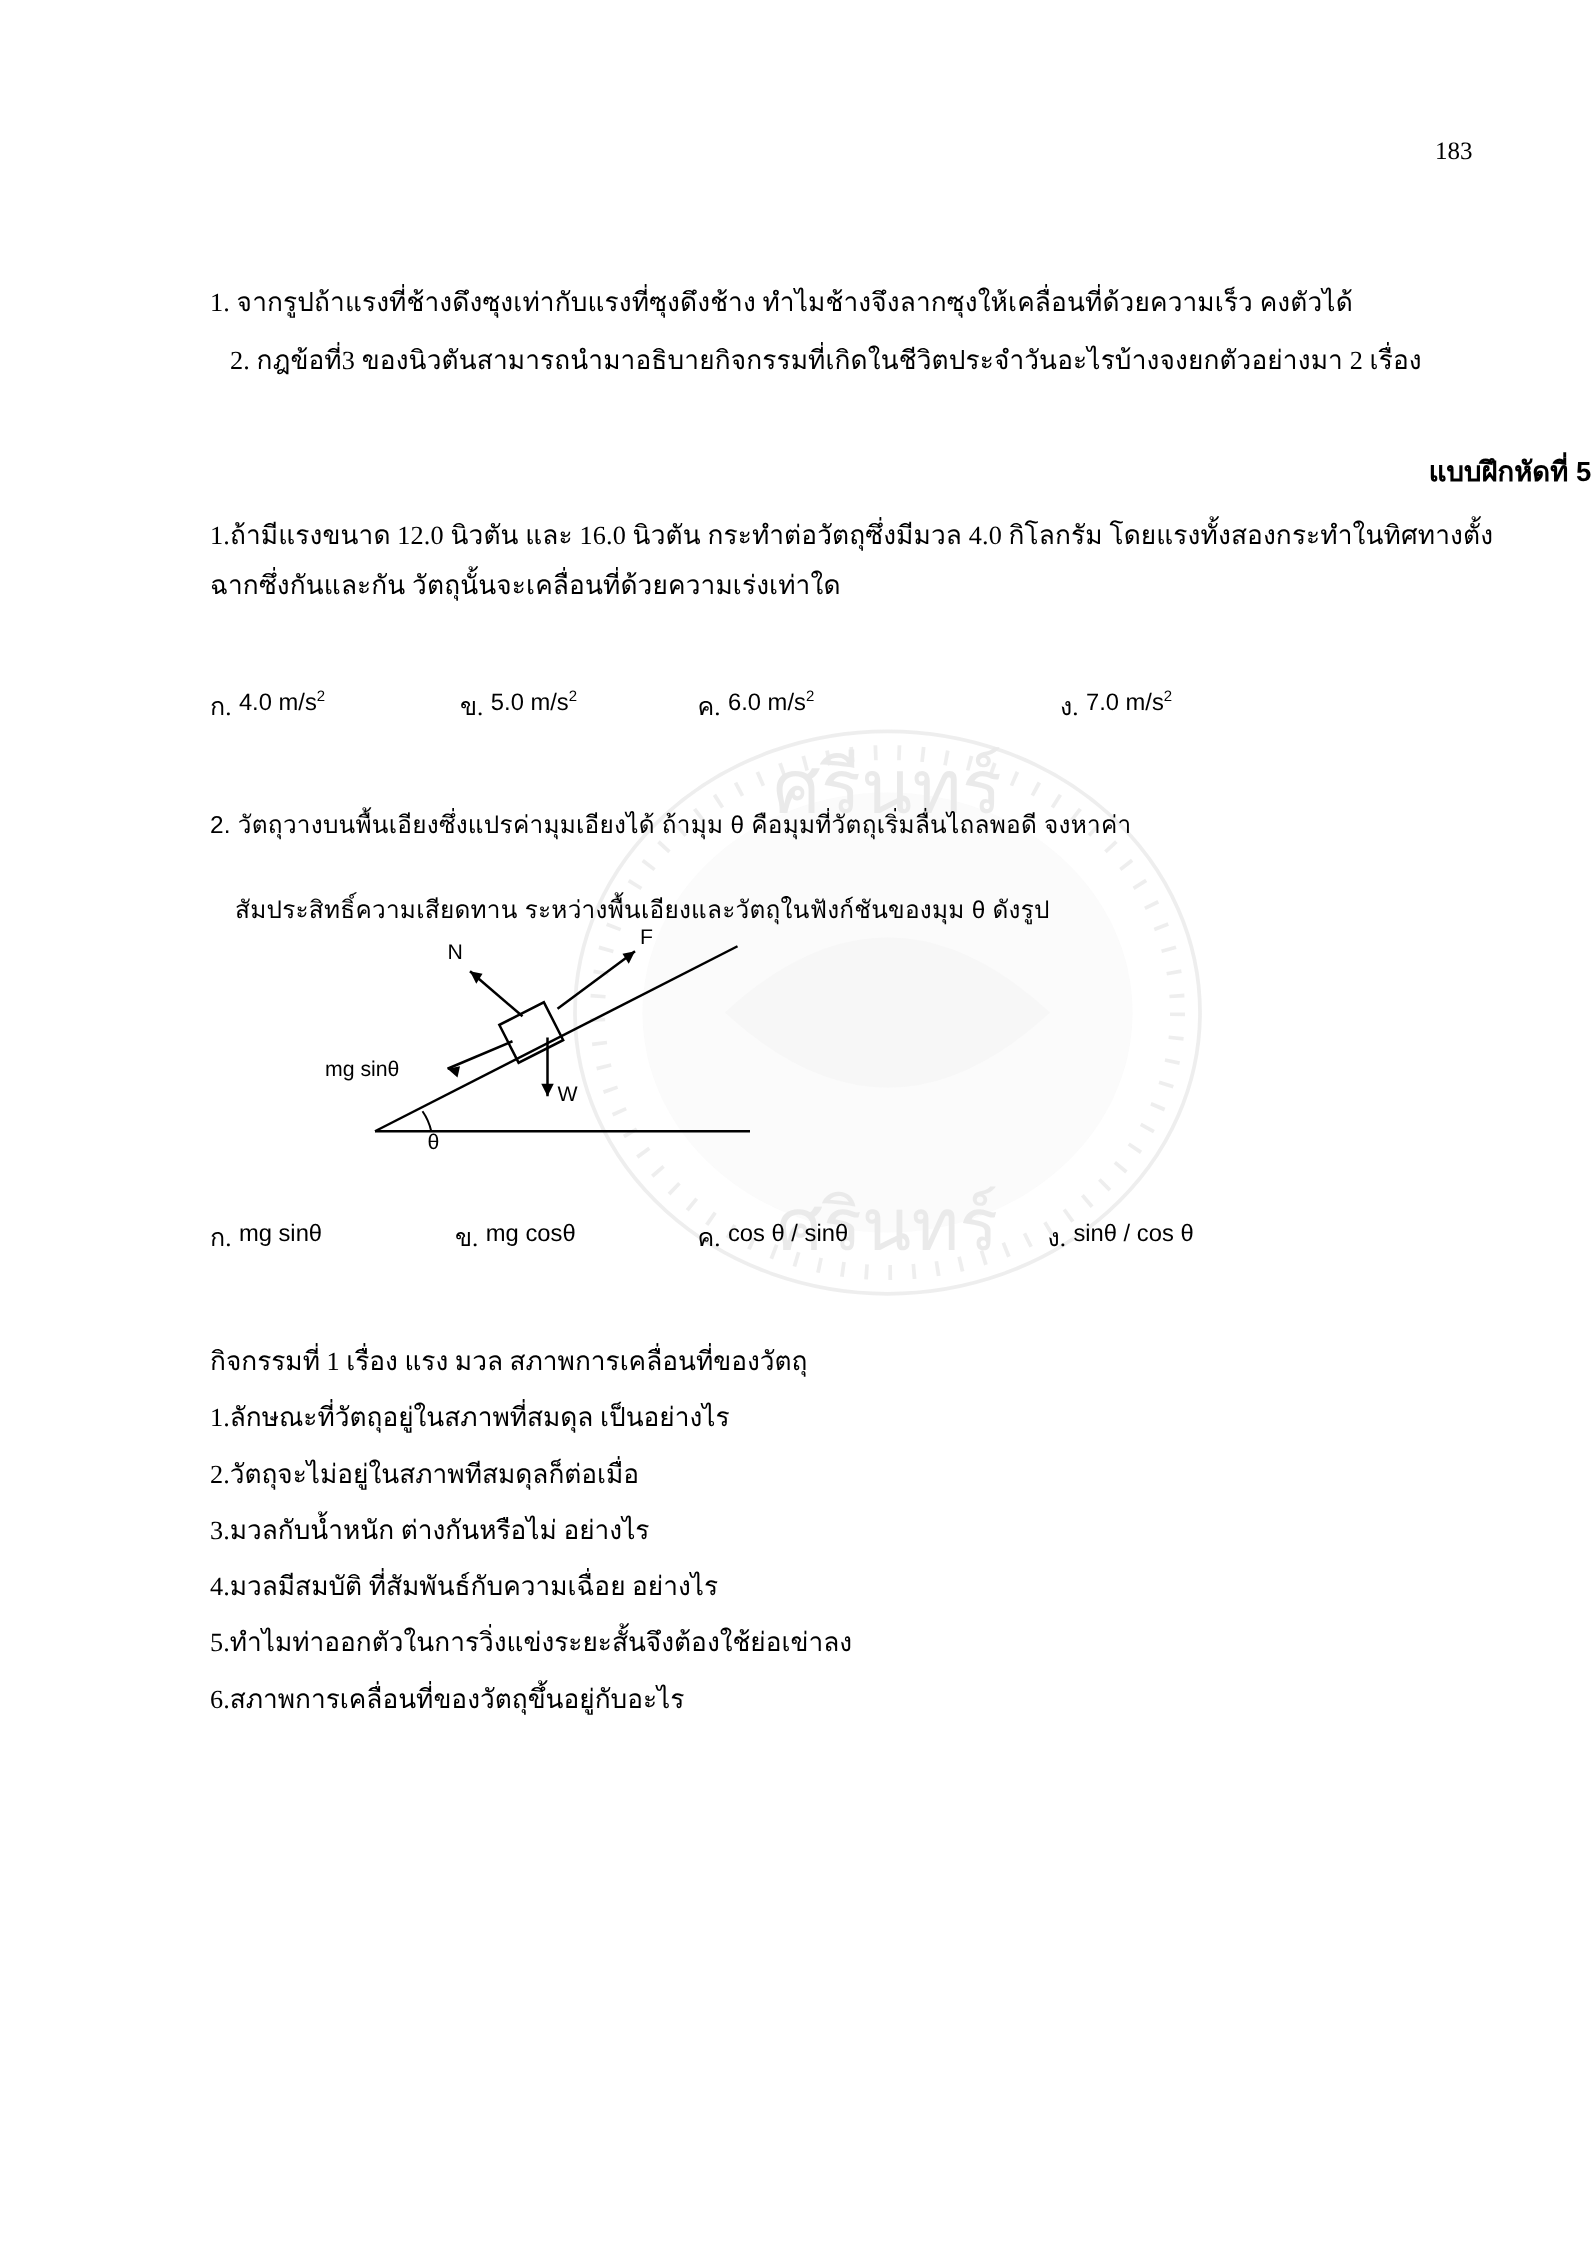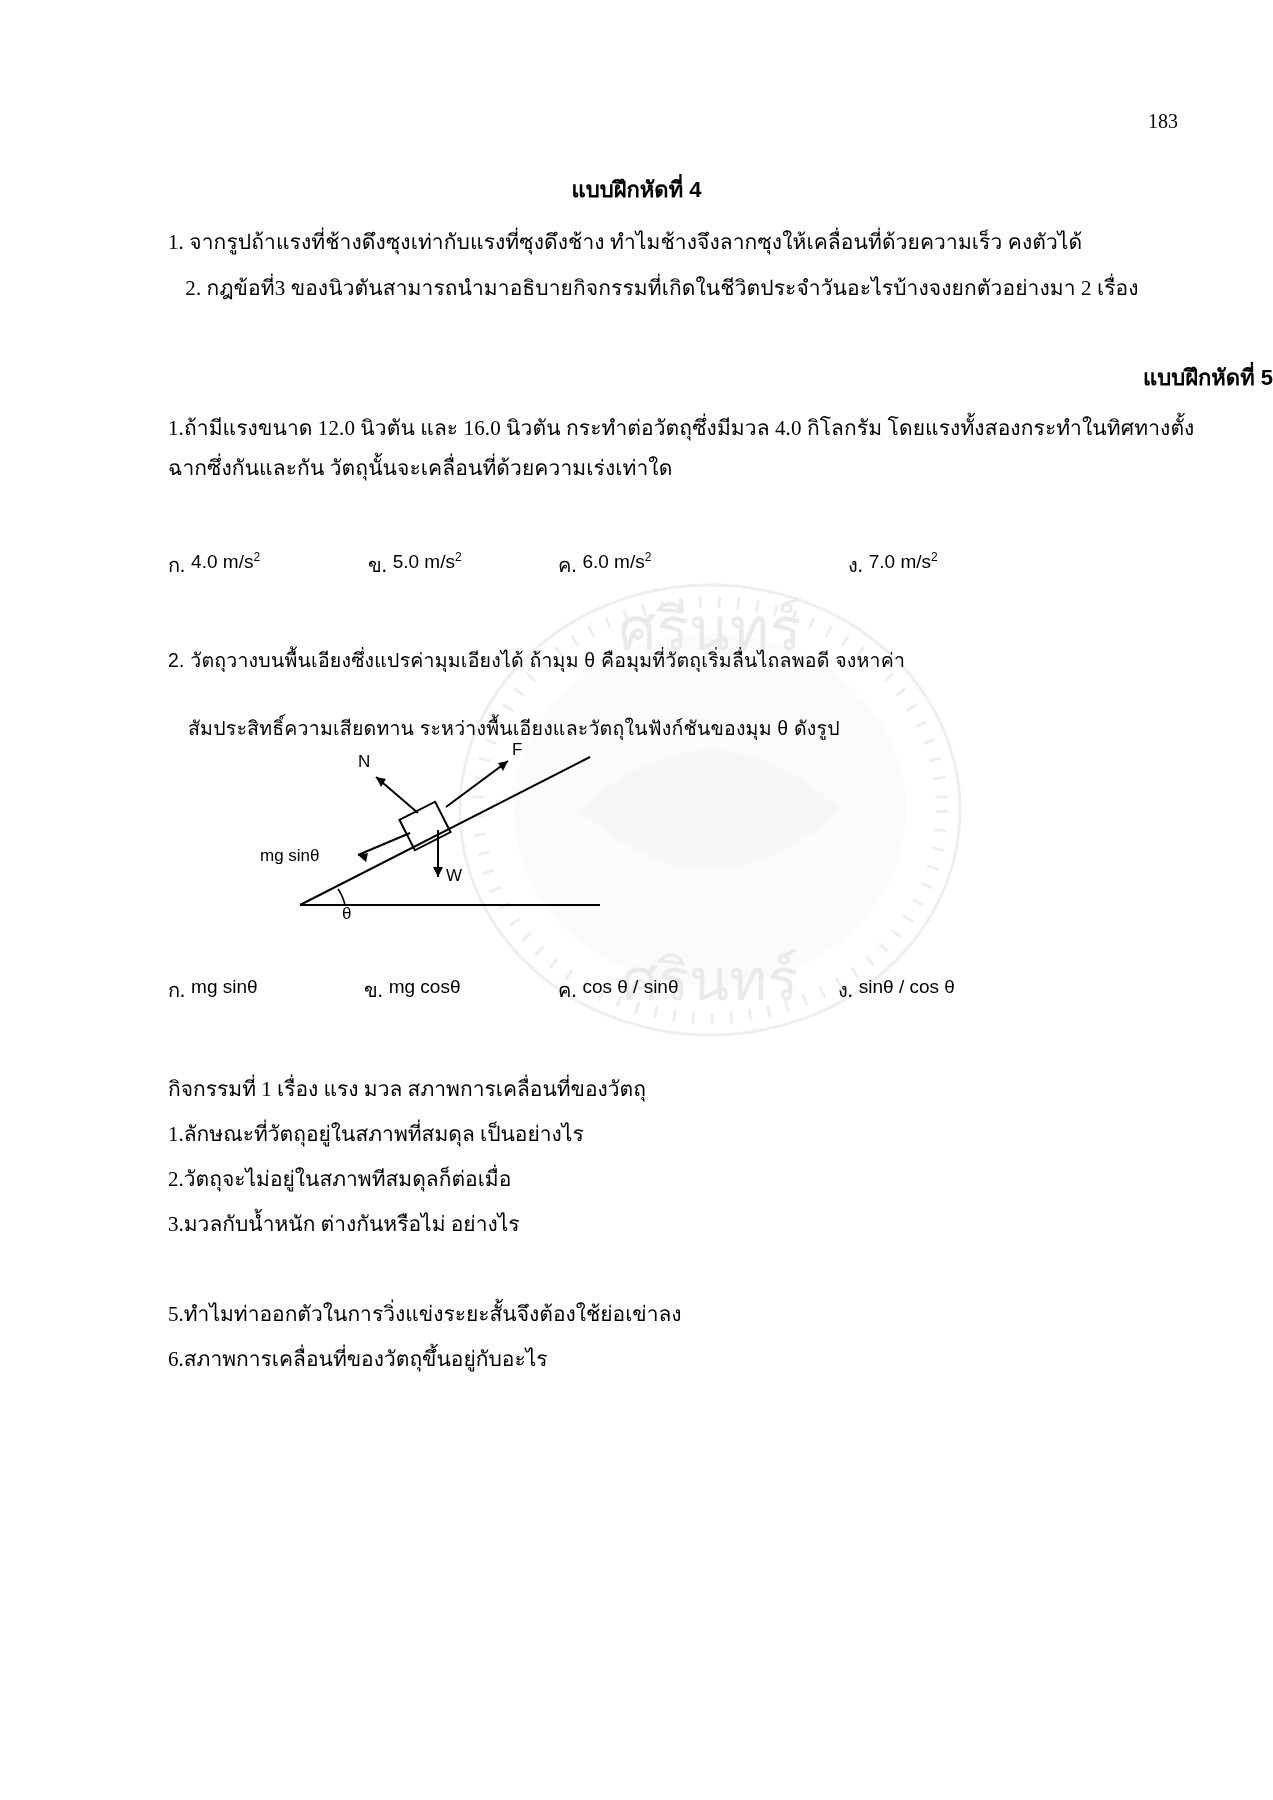--- a/index.html
+++ b/index.html
@@ -155,7 +155,6 @@
 
   <div class="page-number">183</div>
 
-  <div class="heading h-ex4">แบบฝึกหัดที่ 4</div>
   <div class="para p1">1. จากรูปถ้าแรงที่ช้างดึงซุงเท่ากับแรงที่ซุงดึงช้าง ทำไมช้างจึงลากซุงให้เคลื่อนที่ด้วยความเร็ว  คงตัวได้</div>
   <div class="para p2">2. กฎข้อที่3 ของนิวตันสามารถนำมาอธิบายกิจกรรมที่เกิดในชีวิตประจำวันอะไรบ้างจงยกตัวอย่างมา   2 เรื่อง</div>
 

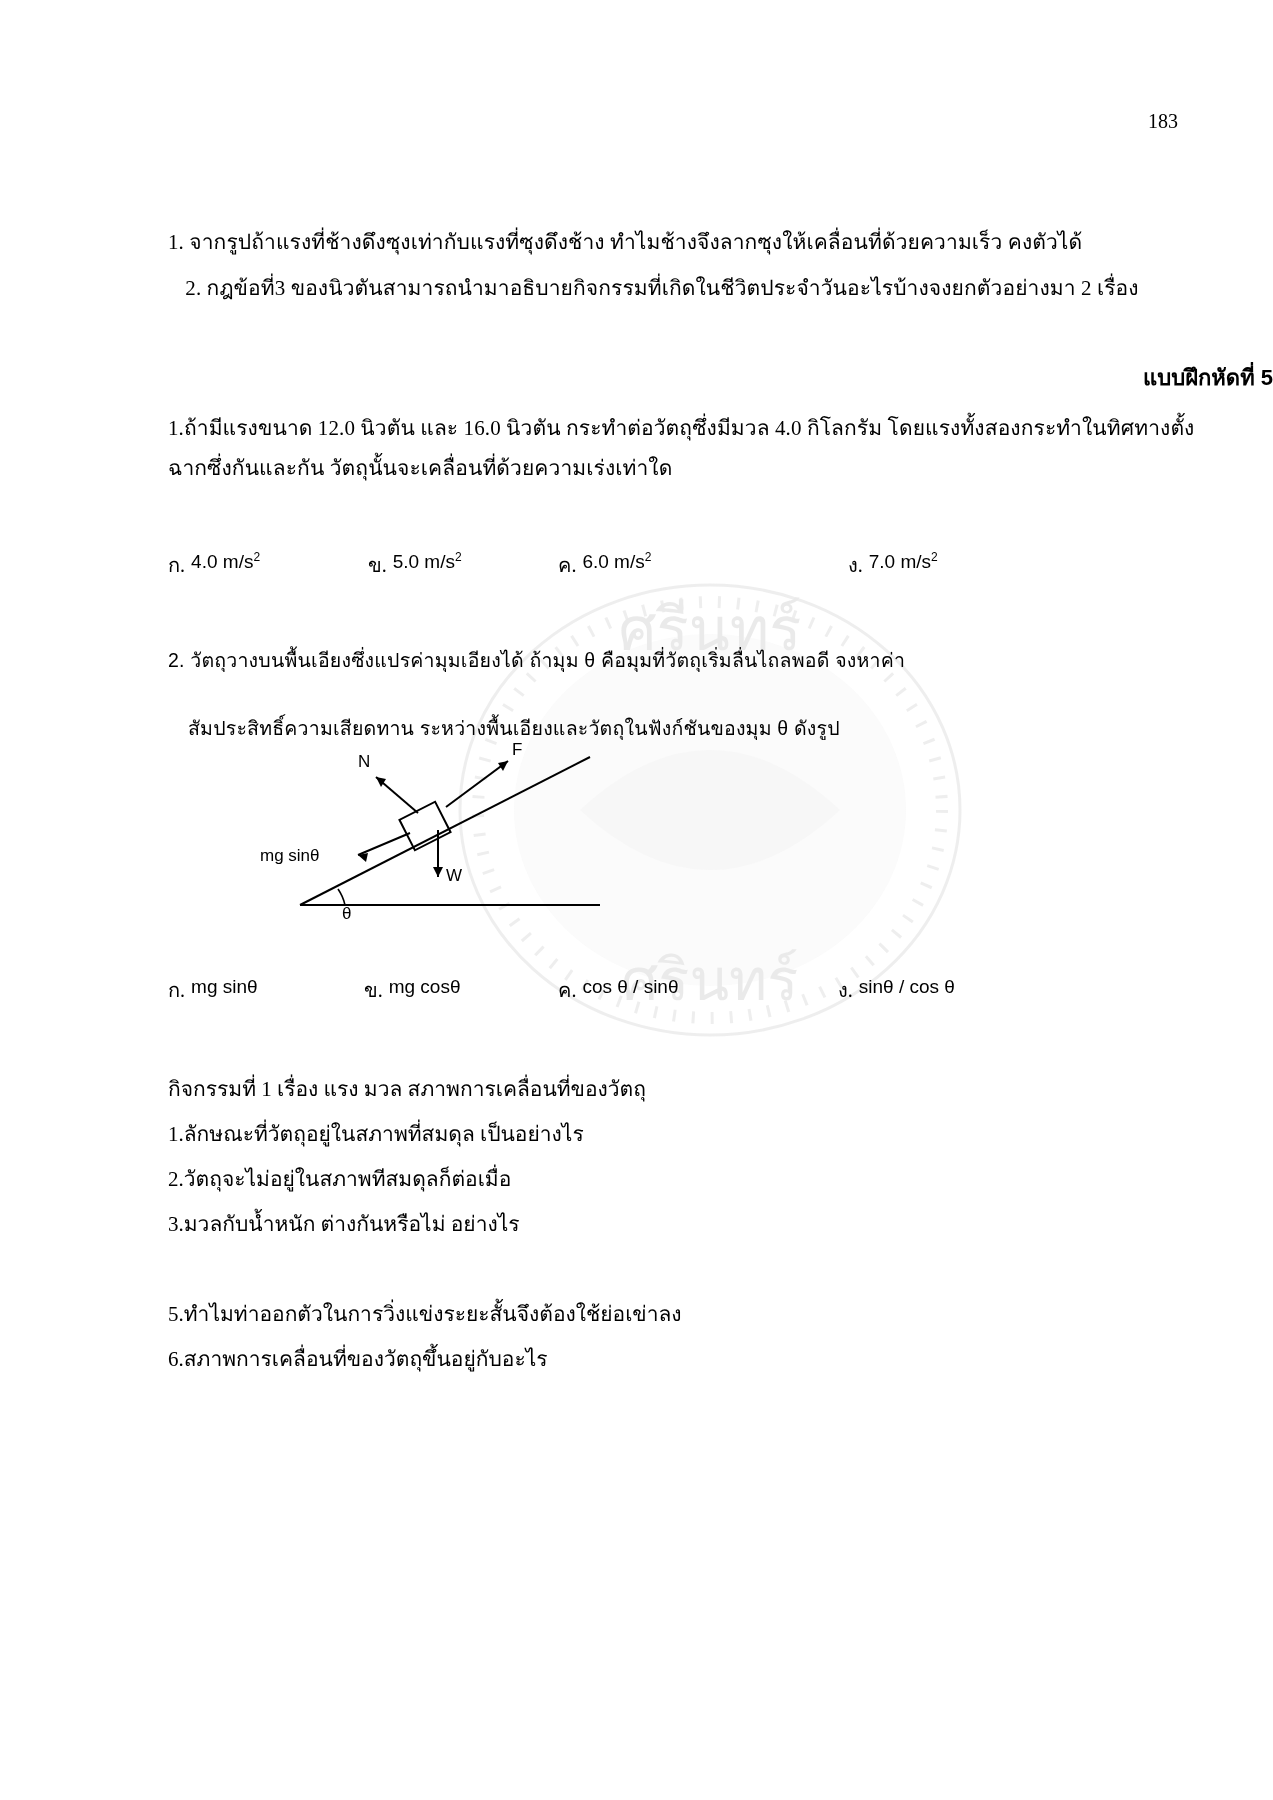--- a/index.html
+++ b/index.html
@@ -59,7 +59,7 @@
     letter-spacing: 0.1px;
   }
   .p1 { left: 168px; top: 222px; width: 1020px; }
-  .p2 { left: 152px; top: 268px; width: 1020px; text-align: center; }
+  .p2 { left: 184px; top: 268px; width: 1020px; }
   .p3 { left: 168px; top: 408px; width: 1030px; }
 
   

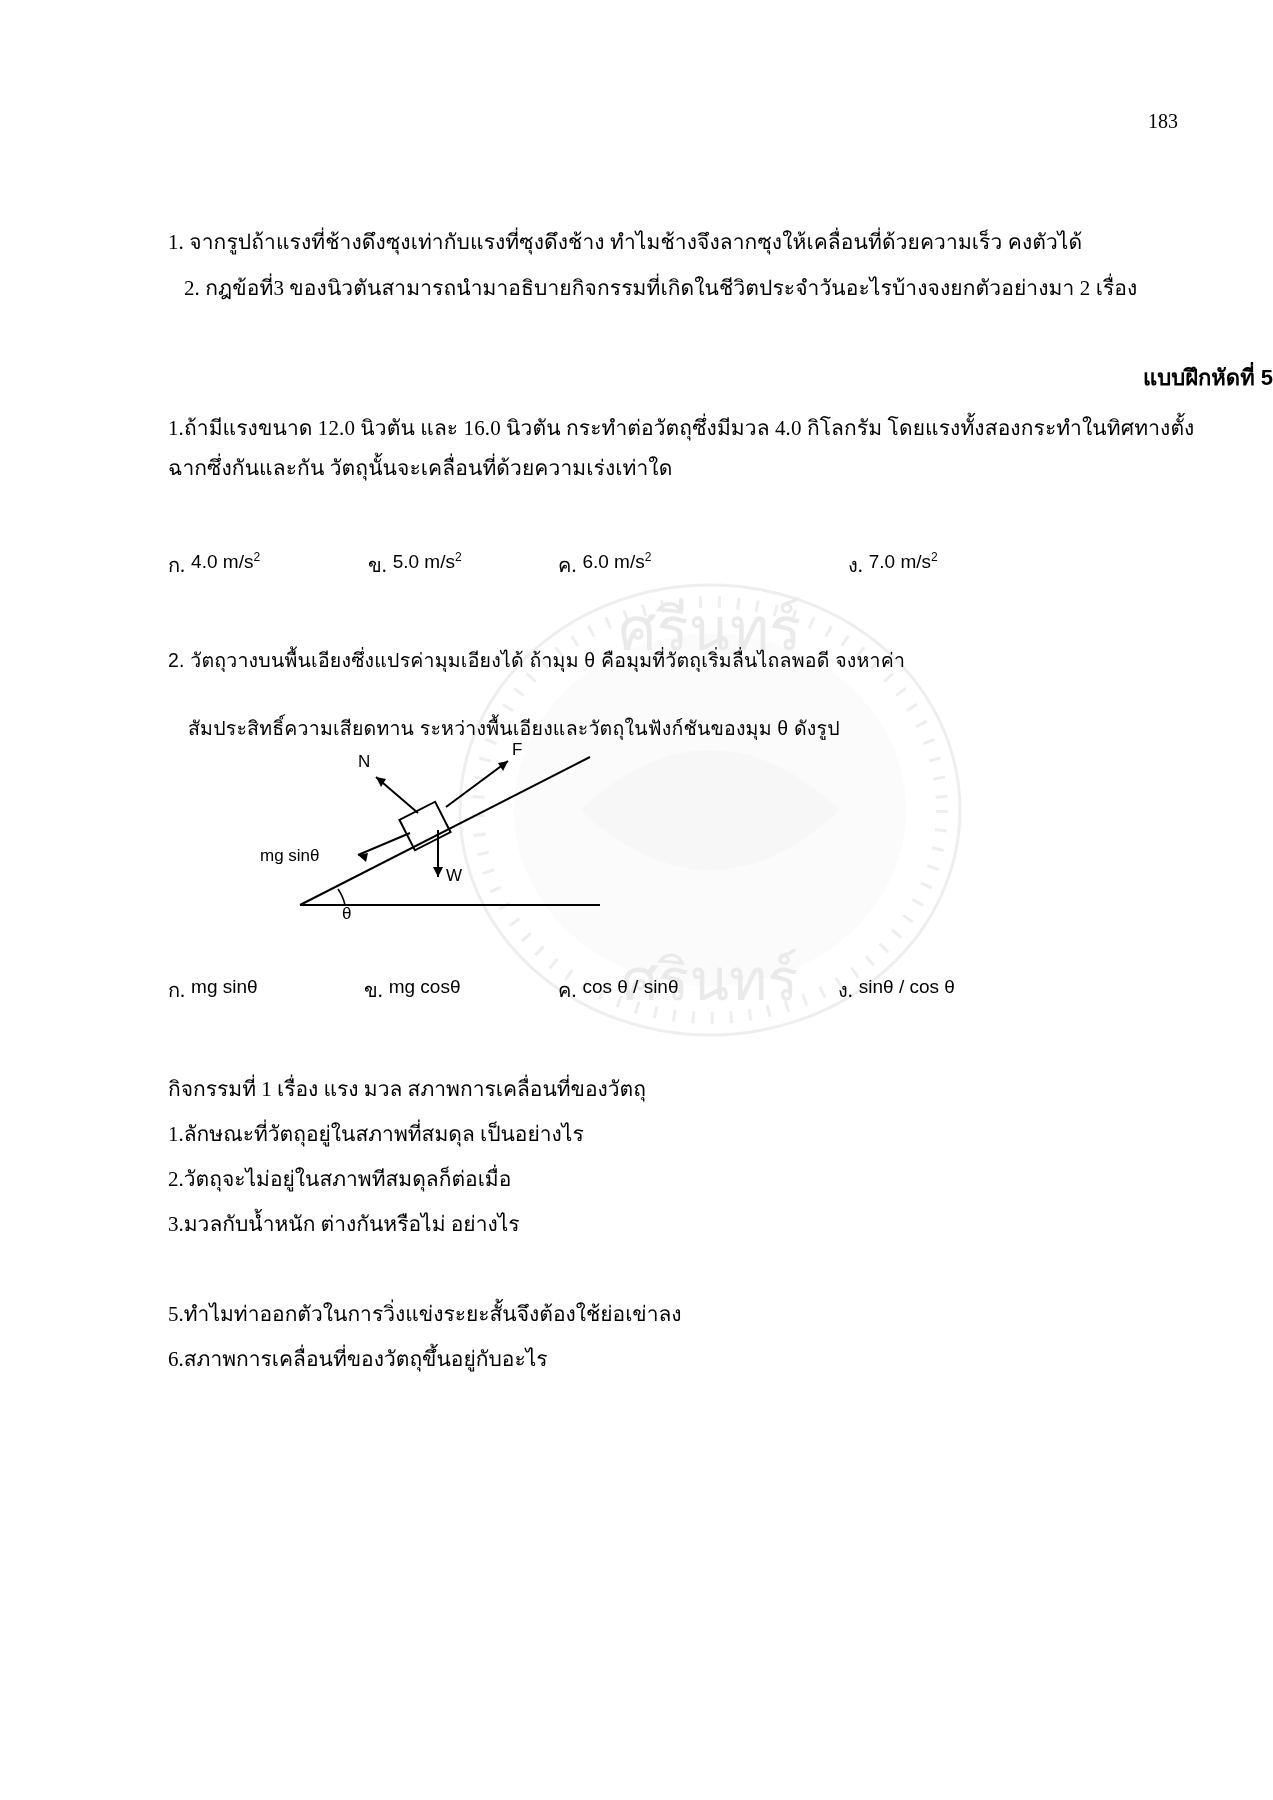--- a/index.html
+++ b/index.html
@@ -227,6 +227,7 @@
   <div class="act act-1">1.ลักษณะที่วัตถุอยู่ในสภาพที่สมดุล เป็นอย่างไร</div>
   <div class="act act-2">2.วัตถุจะไม่อยู่ในสภาพทีสมดุลก็ต่อเมื่อ</div>
   <div class="act act-3">3.มวลกับน้ำหนัก ต่างกันหรือไม่ อย่างไร</div>
+  <div class="act act-4">4.มวลมีสมบัติ ที่สัมพันธ์กับความเฉื่อย อย่างไร</div>
   <div class="act act-5">5.ทำไมท่าออกตัวในการวิ่งแข่งระยะสั้นจึงต้องใช้ย่อเข่าลง</div>
   <div class="act act-6">6.สภาพการเคลื่อนที่ของวัตถุขึ้นอยู่กับอะไร</div>
 

